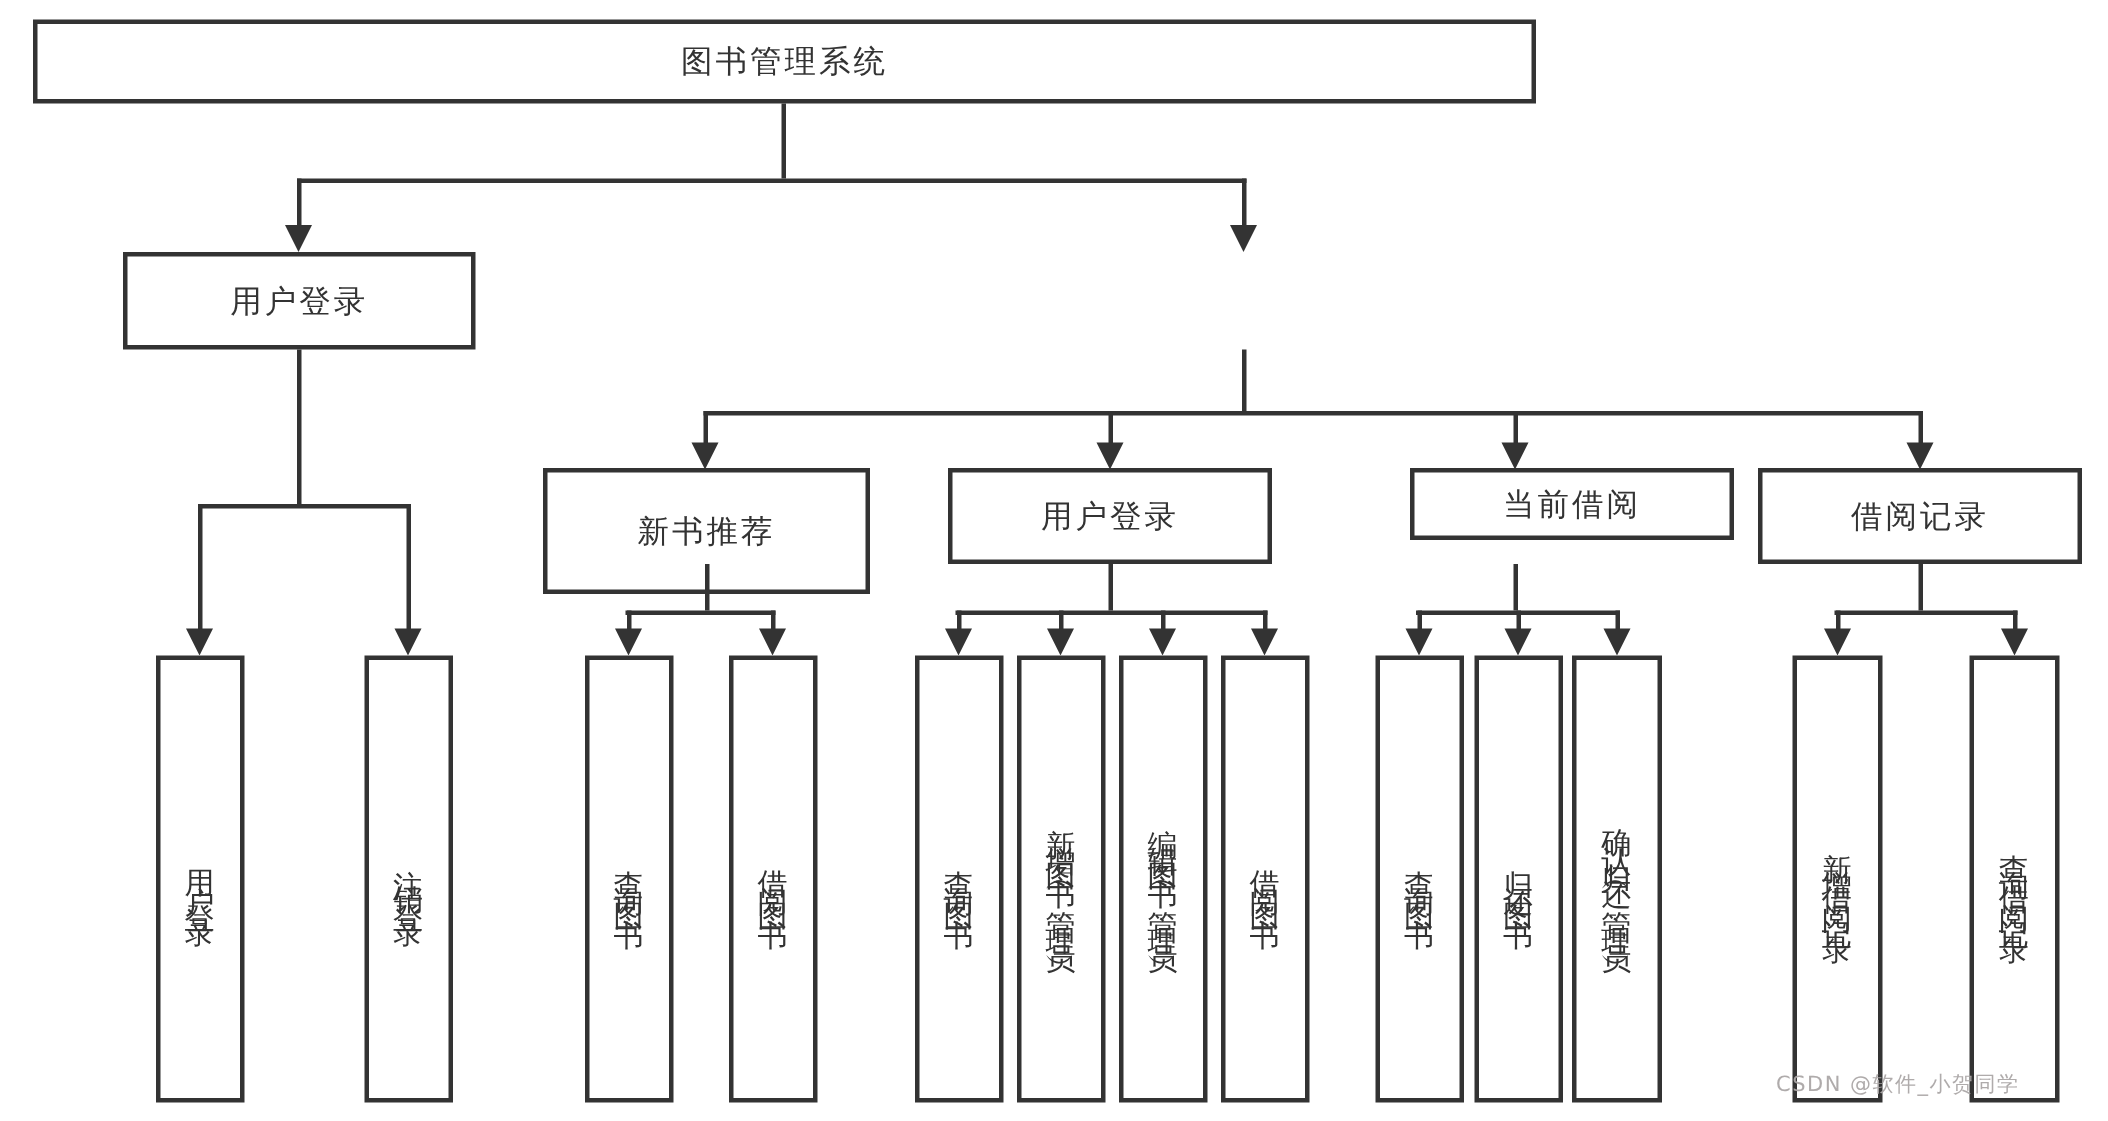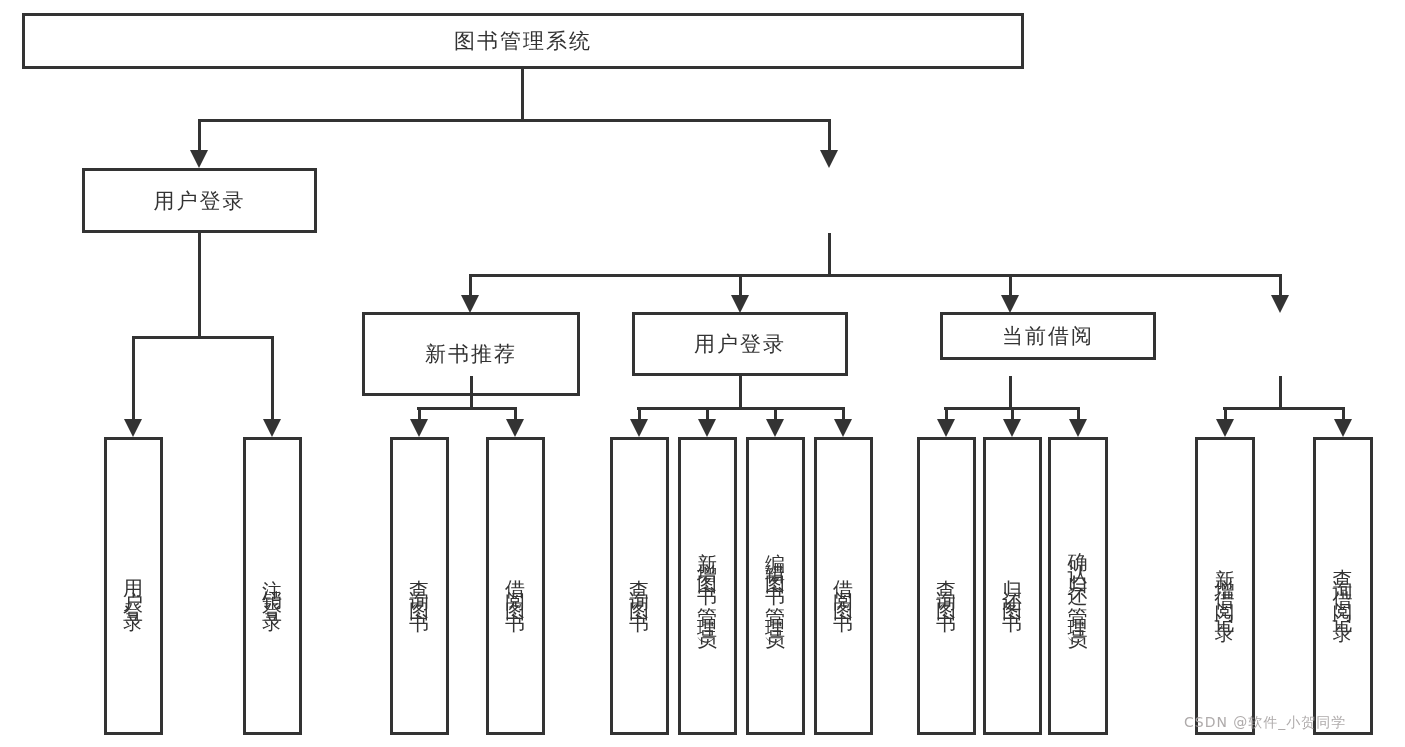--- a/index.html
+++ b/index.html
@@ -101,6 +101,9 @@
   <div class="box" style="left:940px;top:312px;width:216px;height:48px">
     <span class="lbl">当前借阅</span>
   </div>
+  <div class="box" style="left:1172px;top:312px;width:216px;height:64px">
+    <span class="lbl">借阅记录</span>
+  </div>
 
   <div class="vline" style="left:470px;top:376px;height:31px"></div>
   <div class="hline" style="left:417px;top:407px;width:100px"></div>

